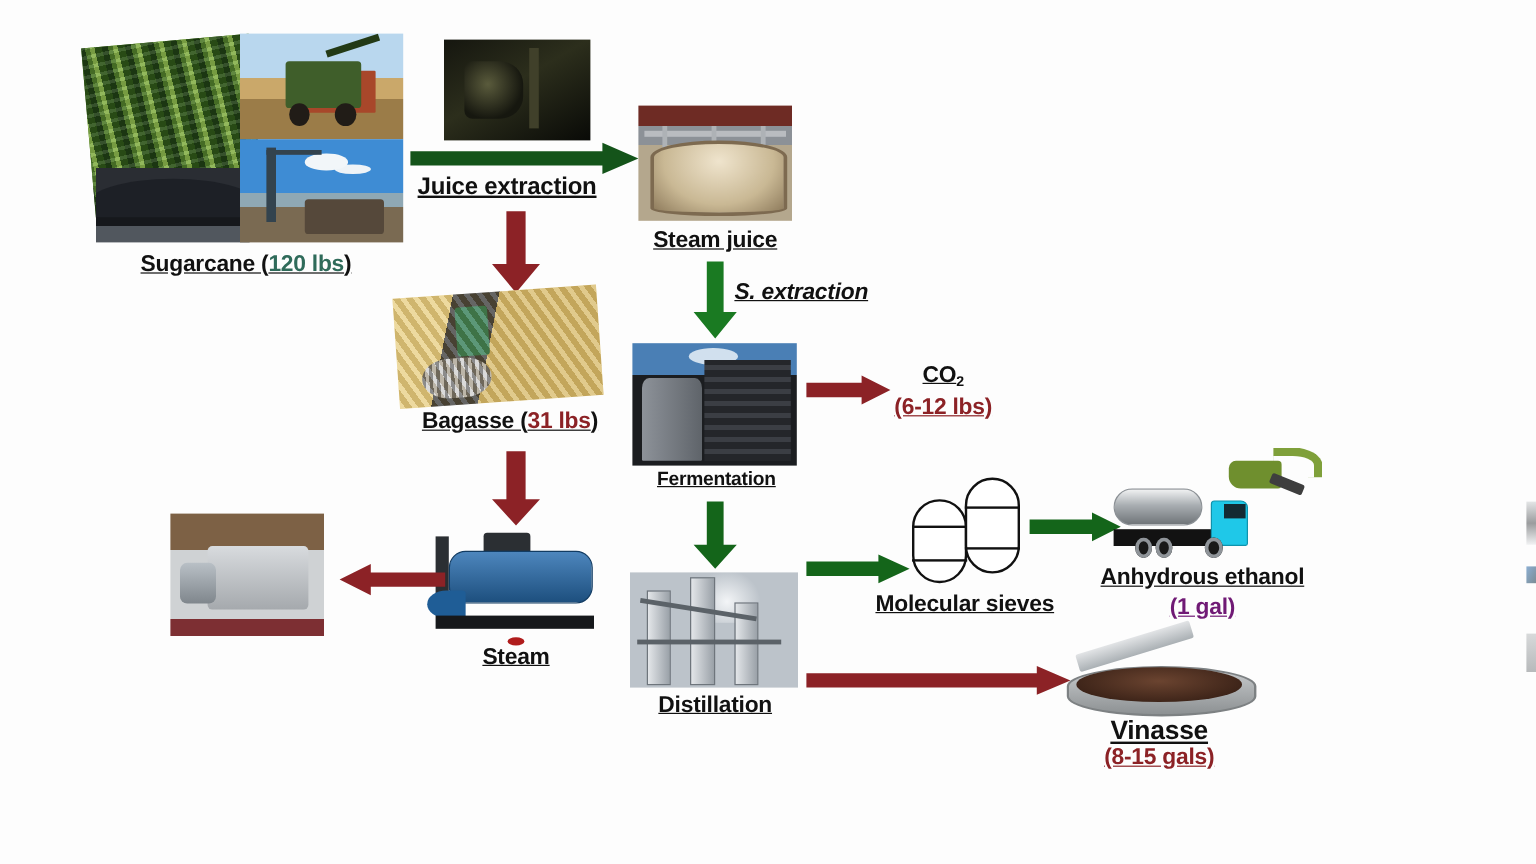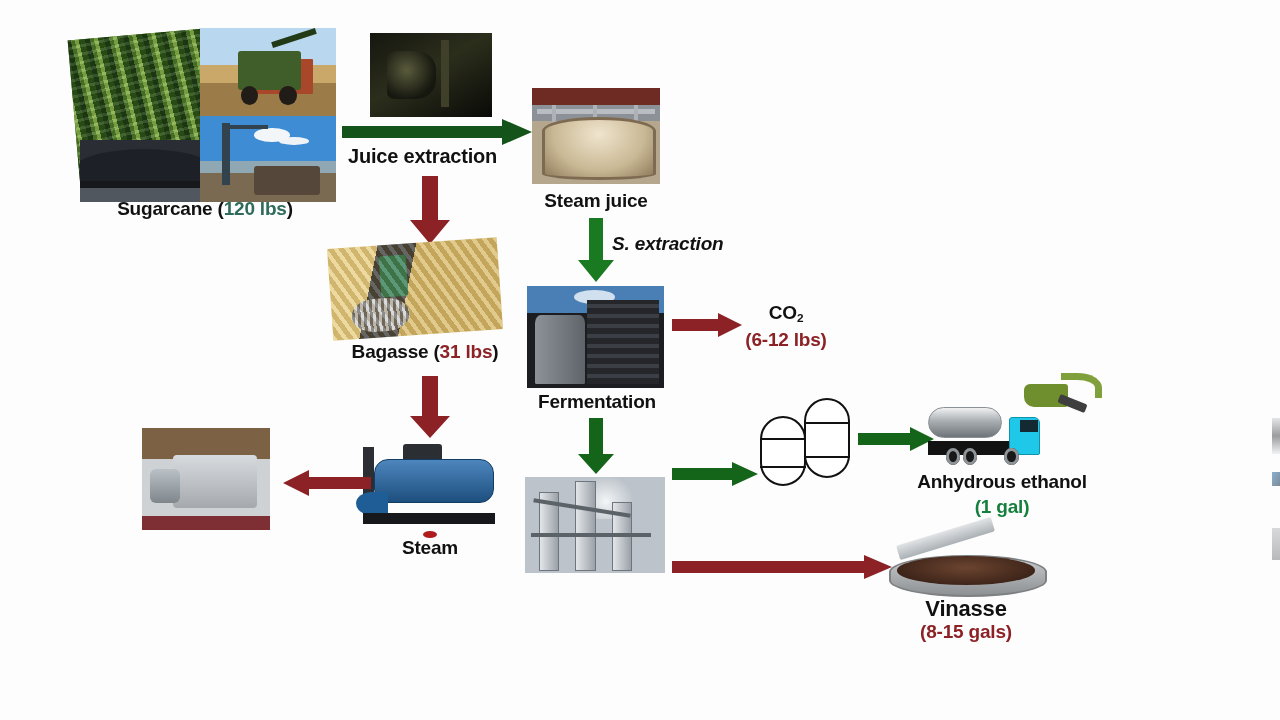--- a/index.html
+++ b/index.html
@@ -21,6 +21,7 @@
     white-space:nowrap;
     line-height:1.15;
     letter-spacing:-0.2px;
+    text-decoration:underline;
   }
   .cap.center{text-align:center;}
   .amt-green{color:#2f6b5a;}

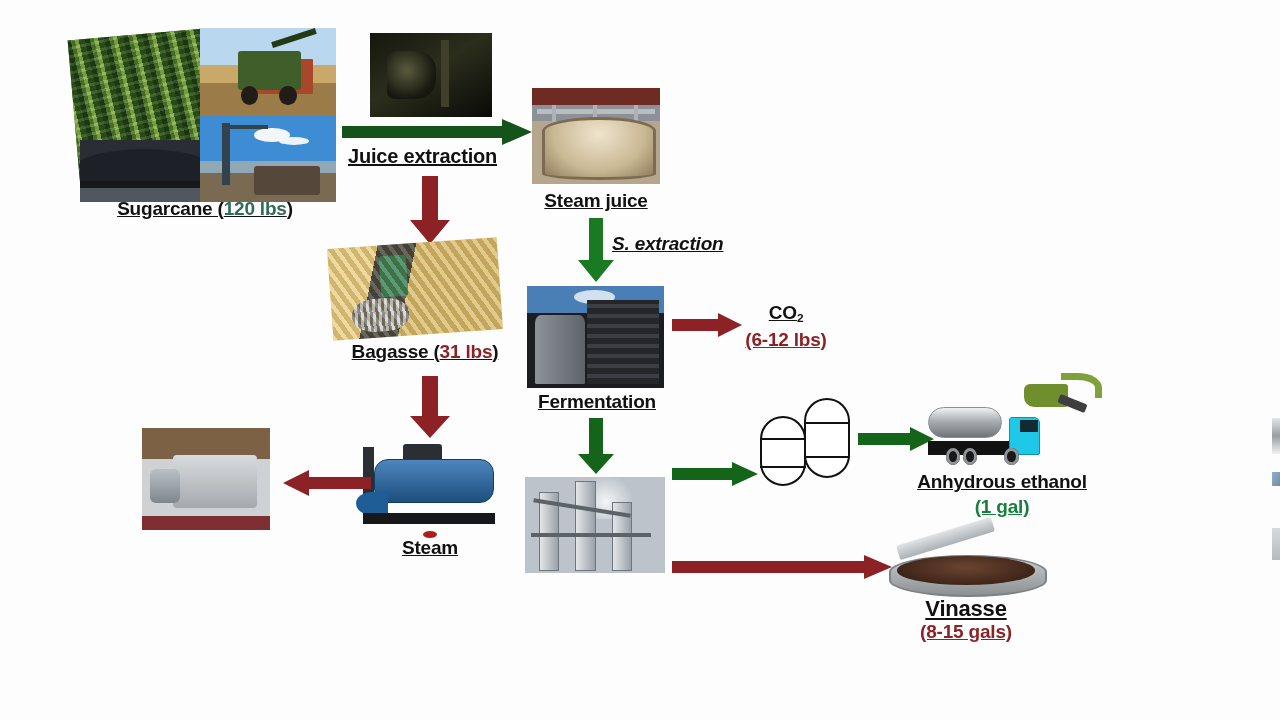--- a/index.html
+++ b/index.html
@@ -161,7 +161,7 @@
         <div class="truck"></div>
     </div>
   </div>
-  <div class="cap center" style="left:74px;top:198px;width:262px;font-size:19px;">
+  <div class="cap center" style="left:74px;top:210px;width:262px;font-size:19px;">
     <span>Sugarcane (</span><span class="amt-green">120 lbs</span><span>)</span>
   </div>
 

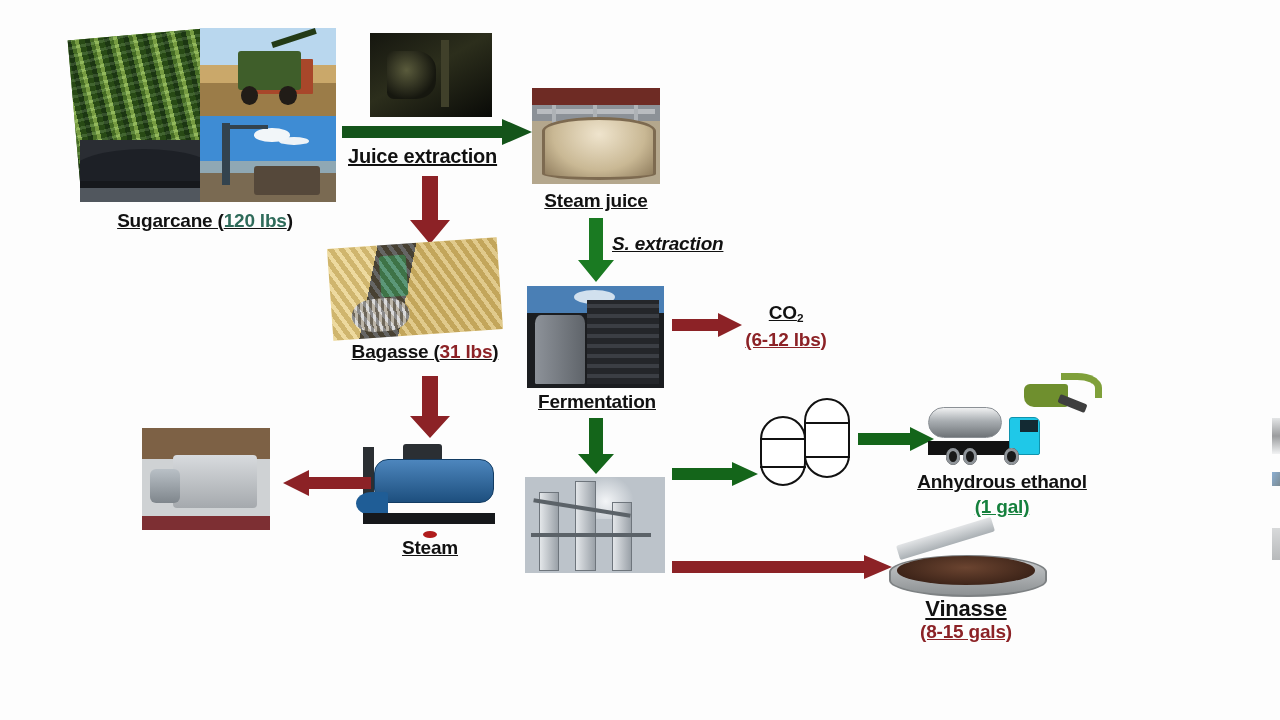--- a/index.html
+++ b/index.html
@@ -217,7 +217,7 @@
       <div class="tk"></div>
       <div class="bld"></div>
   </div>
-  <div class="cap center" style="left:512px;top:391px;width:170px;font-size:19px;">Fermentation</div>
+  <div class="cap center" style="left:512px;top:391px;width:170px;font-size:16px;">Fermentation</div>
 
   <div class="arrow" style="left:672px;top:313px;">
     <svg width="70" height="24" viewBox="0 0 70 24">

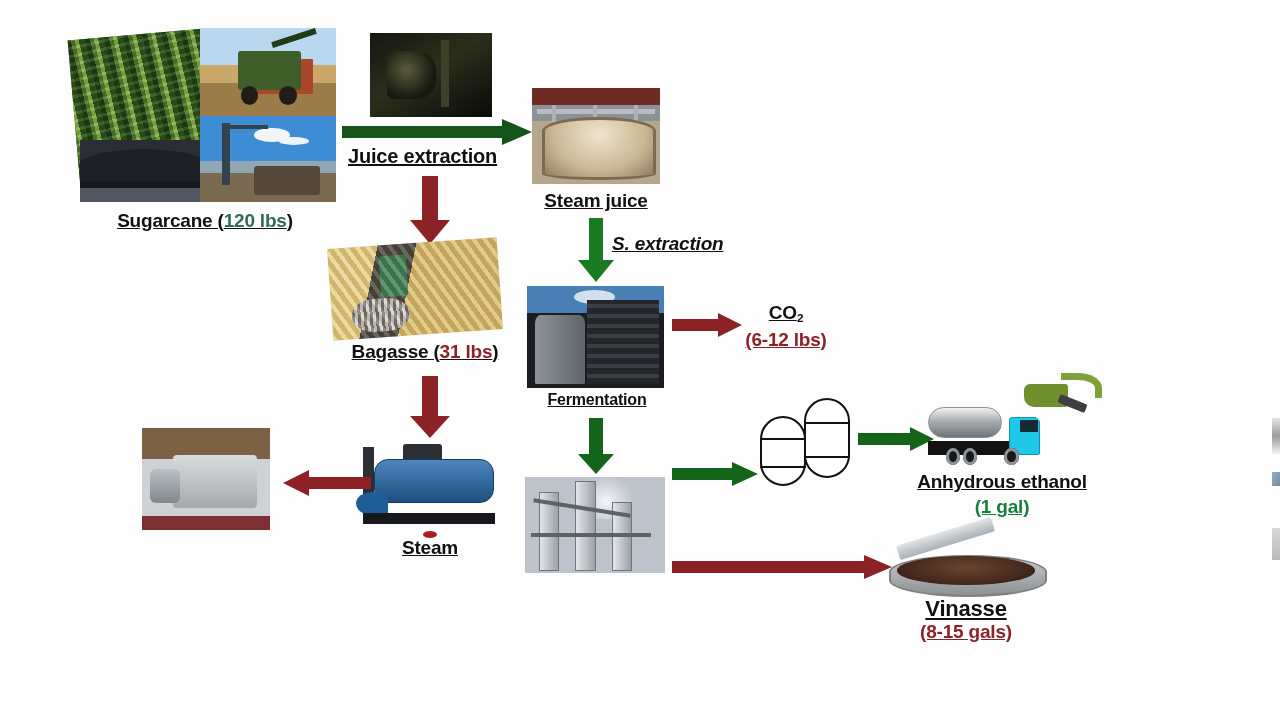--- a/index.html
+++ b/index.html
@@ -260,6 +260,7 @@
         <div class="ln" style="bottom:18px;"></div>
     </div>
   </div>
+  <div class="cap center" style="left:712px;top:493px;width:184px;font-size:19px;">Molecular sieves</div>
 
   <div class="arrow" style="left:858px;top:427px;">
     <svg width="76" height="24" viewBox="0 0 76 24">

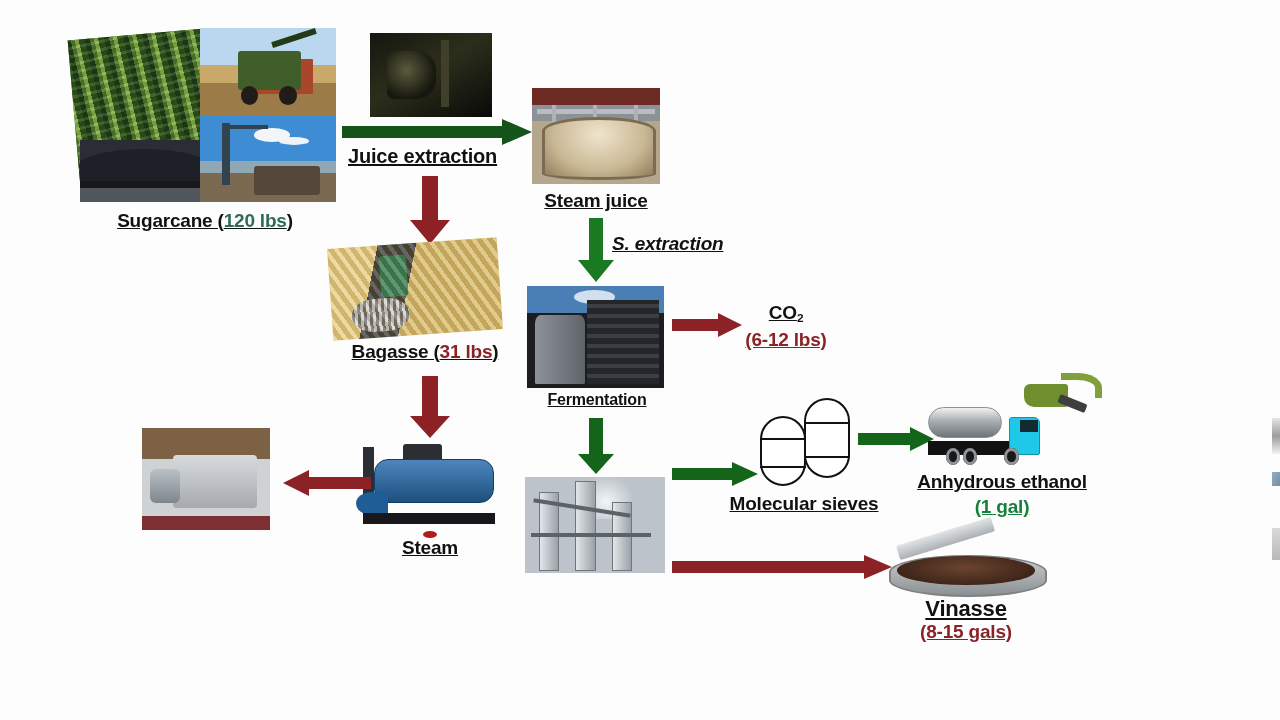--- a/index.html
+++ b/index.html
@@ -26,7 +26,7 @@
   .cap.center{text-align:center;}
   .amt-green{color:#2f6b5a;}
   .amt-red{color:#8c2226;}
-  .amt-lime{color:#15803d;}
+  .amt-lime{color:#701a75;}
   .sub{font-size:.62em;vertical-align:-0.28em;}
 
   

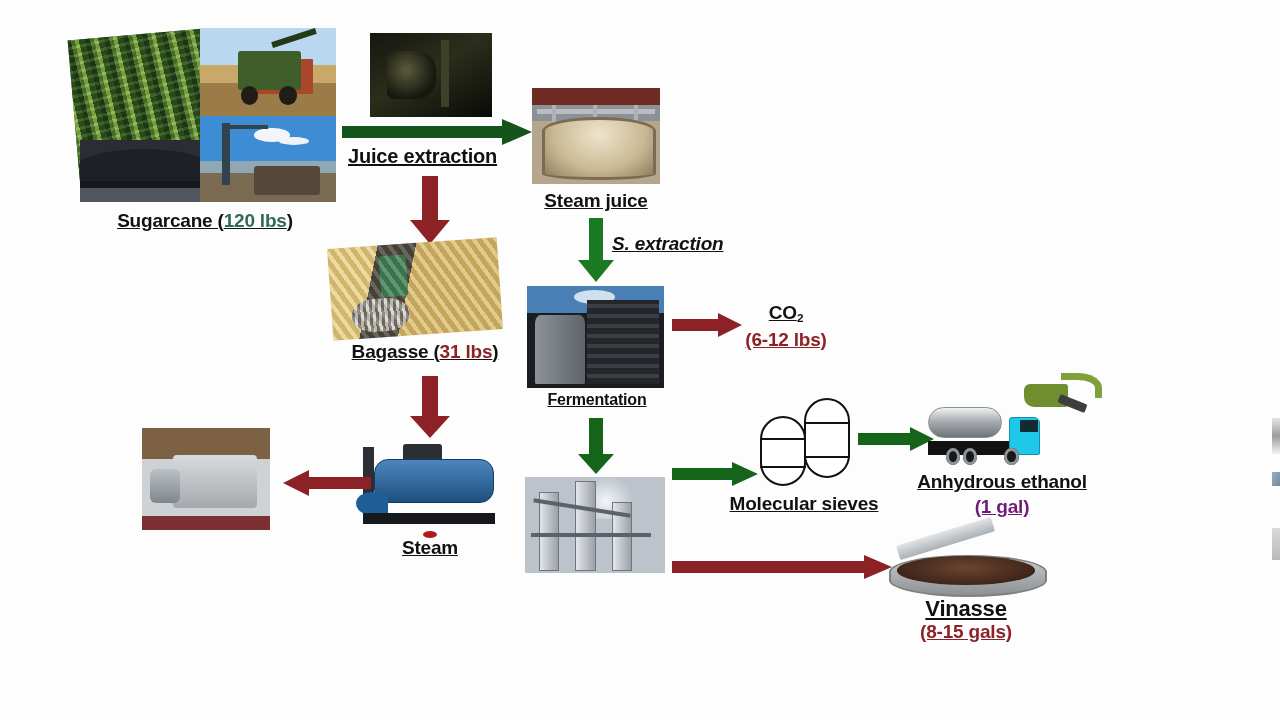--- a/index.html
+++ b/index.html
@@ -243,6 +243,7 @@
     <div class="beam" style="left:6%;top:30%;width:70%;height:4%;transform:rotate(9deg);"></div>
     <div class="beam" style="left:4%;top:58%;width:86%;height:4%;"></div>
   </div>
+  <div class="cap center" style="left:510px;top:577px;width:172px;font-size:19px;">Distillation</div>
 
   <div class="arrow" style="left:672px;top:462px;">
     <svg width="86" height="24" viewBox="0 0 86 24">

